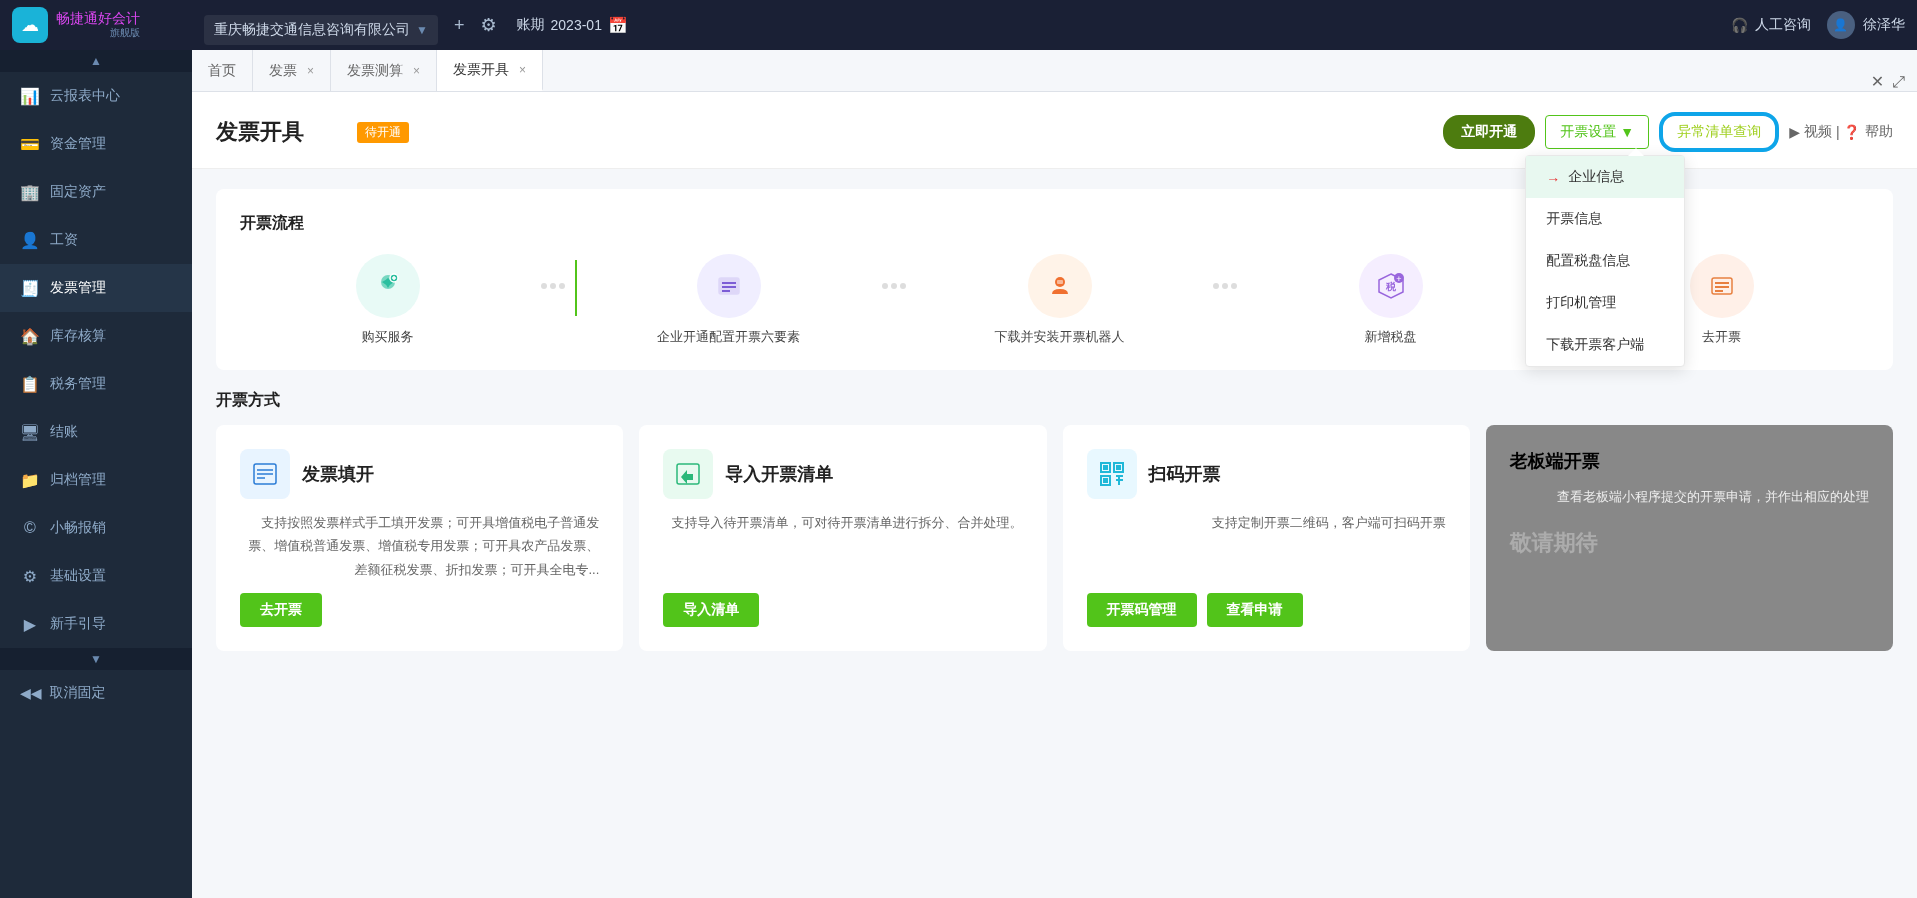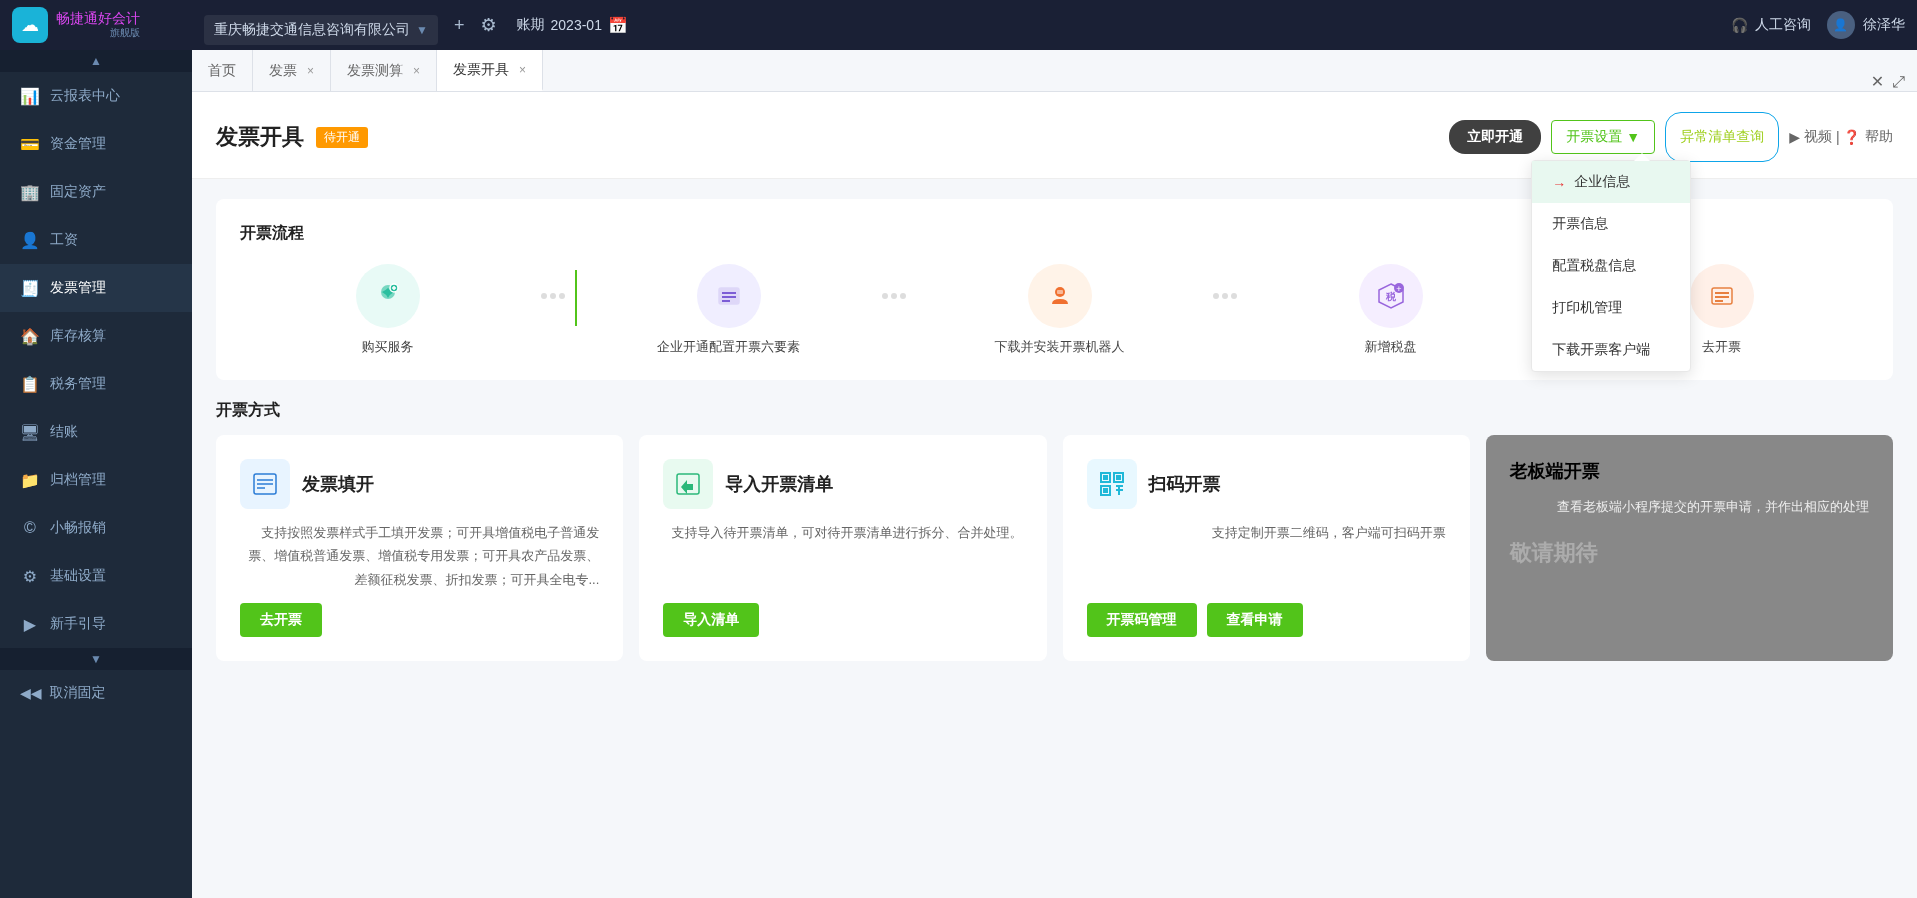--- a/index.html
+++ b/index.html
@@ -48,7 +48,7 @@
     
     .page-header { display: flex; align-items: center; padding: 20px 24px 16px; gap: 12px; background: white; border-bottom: 1px solid #eee; flex-shrink: 0; }
     .page-title { font-size: 22px; font-weight: bold; color: #222; }
-    .status-badge { background: #ff9900; color: white; font-size: 12px; padding: 2px 8px; border-radius: 3px; }
+    .status-badge { background: #ff9900; color: white; font-size: 12px; padding: 2px 8px; border-radius: 3px; margin-left: 41px; }
     .header-actions { margin-left: auto; display: flex; align-items: center; gap: 10px; }
     .btn-primary { background: #404040; color: white; border: none; padding: 8px 18px; border-radius: 16px; cursor: pointer; font-size: 14px; font-weight: bold; }
     .btn-setting { background: white; color: #52c41a; border: 1px solid #52c41a; padding: 7px 14px; border-radius: 4px; cursor: pointer; font-size: 14px; display: flex; align-items: center; gap: 4px; position: relative; }

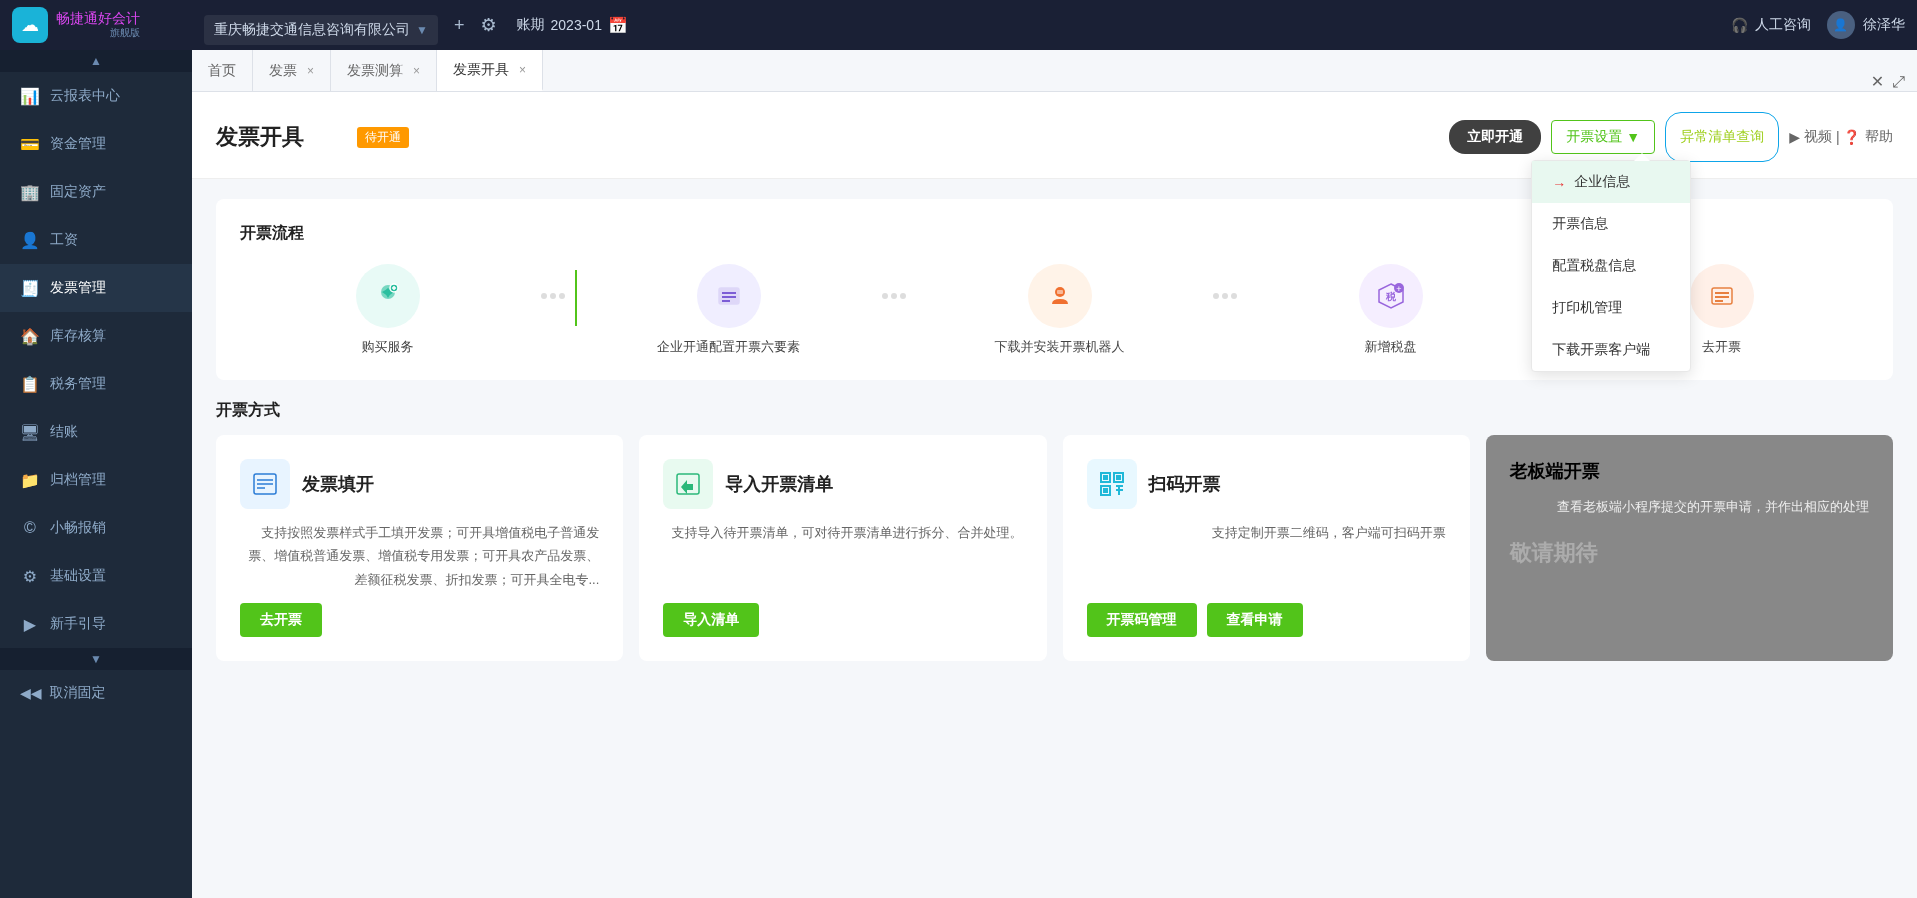--- a/index.html
+++ b/index.html
@@ -50,7 +50,7 @@
     .page-title { font-size: 22px; font-weight: bold; color: #222; }
     .status-badge { background: #ff9900; color: white; font-size: 12px; padding: 2px 8px; border-radius: 3px; margin-left: 41px; }
     .header-actions { margin-left: auto; display: flex; align-items: center; gap: 10px; }
-    .btn-primary { background: #404040; color: white; border: none; padding: 8px 18px; border-radius: 16px; cursor: pointer; font-size: 14px; font-weight: bold; }
+    .btn-primary { background: #4d7c0f; color: white; border: none; padding: 8px 18px; border-radius: 16px; cursor: pointer; font-size: 14px; font-weight: bold; }
     .btn-setting { background: white; color: #52c41a; border: 1px solid #52c41a; padding: 7px 14px; border-radius: 4px; cursor: pointer; font-size: 14px; display: flex; align-items: center; gap: 4px; position: relative; }
     .btn-exception { background: white; color: #a0d020; border: 1px solid #0ea5e9; padding: 15px 14px; border-radius: 16px; cursor: pointer; font-size: 14px; }
     .btn-video { background: none; border: none; color: #666; cursor: pointer; font-size: 14px; display: flex; align-items: center; gap: 4px; }

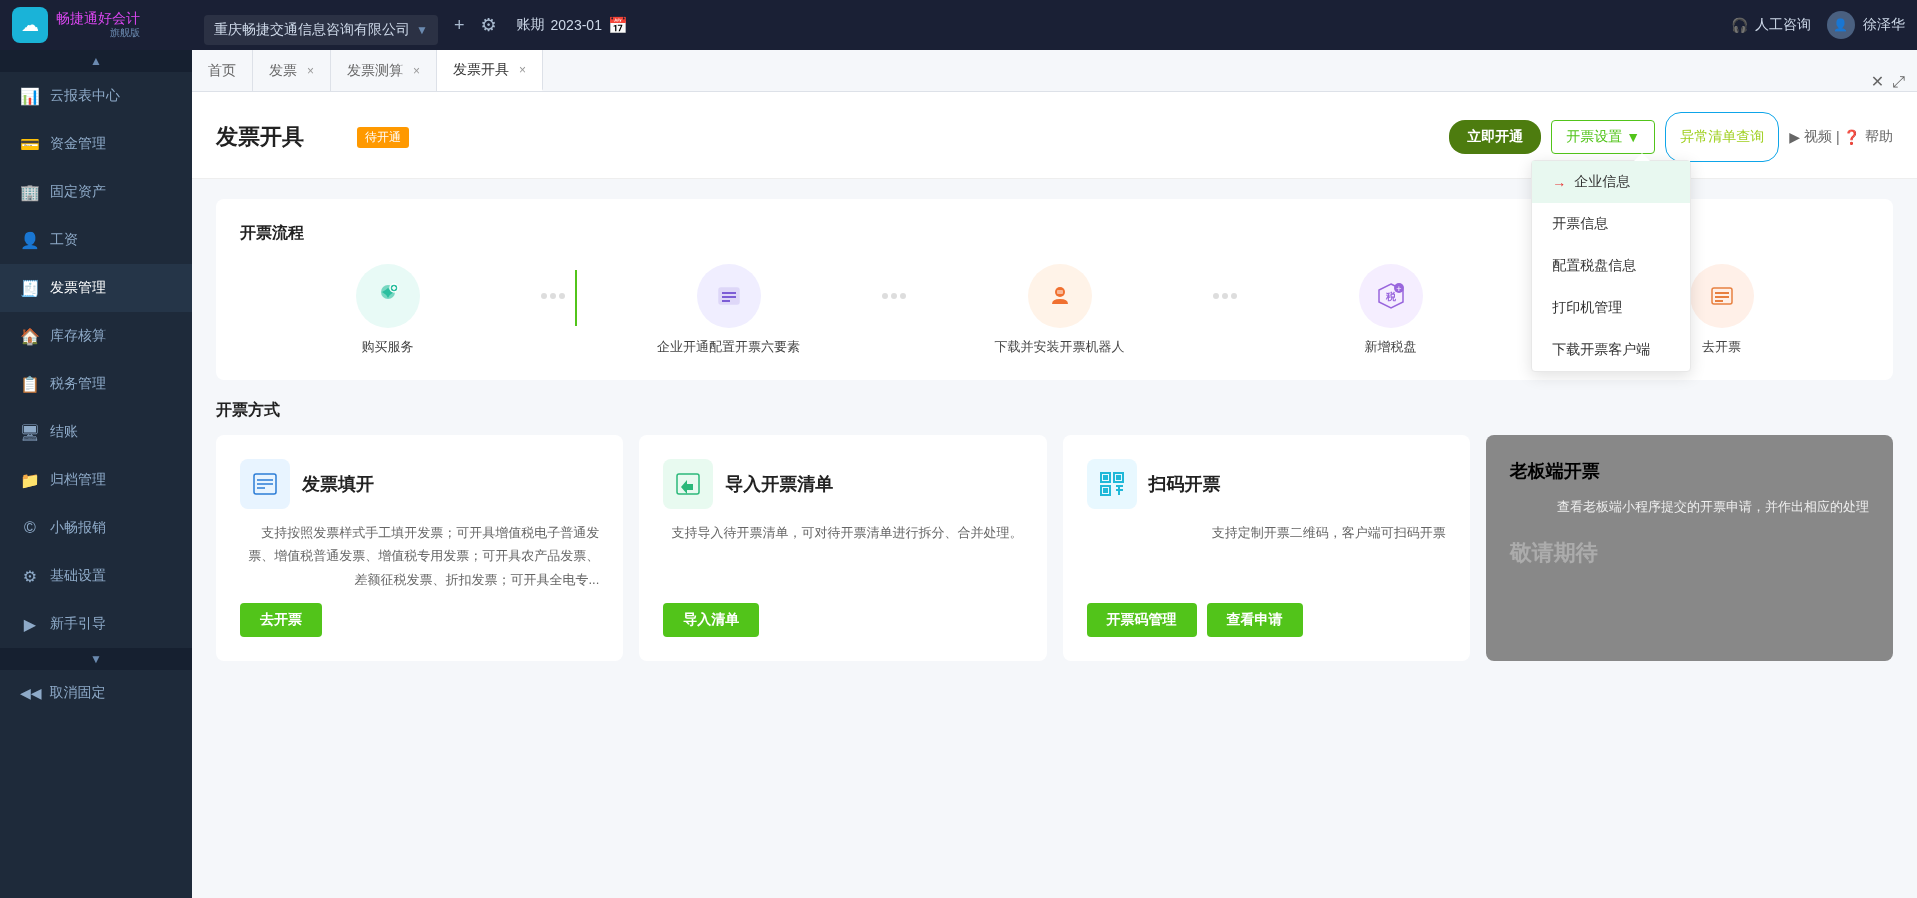--- a/index.html
+++ b/index.html
@@ -52,7 +52,7 @@
     .header-actions { margin-left: auto; display: flex; align-items: center; gap: 10px; }
     .btn-primary { background: #4d7c0f; color: white; border: none; padding: 8px 18px; border-radius: 16px; cursor: pointer; font-size: 14px; font-weight: bold; }
     .btn-setting { background: white; color: #52c41a; border: 1px solid #52c41a; padding: 7px 14px; border-radius: 4px; cursor: pointer; font-size: 14px; display: flex; align-items: center; gap: 4px; position: relative; }
-    .btn-exception { background: white; color: #a0d020; border: 1px solid #0ea5e9; padding: 15px 14px; border-radius: 16px; cursor: pointer; font-size: 14px; }
+    .btn-exception { background: white; color: #a0d020; border: 4px solid #0ea5e9; padding: 7px 14px; border-radius: 16px; cursor: pointer; font-size: 14px; }
     .btn-video { background: none; border: none; color: #666; cursor: pointer; font-size: 14px; display: flex; align-items: center; gap: 4px; }
 
     

